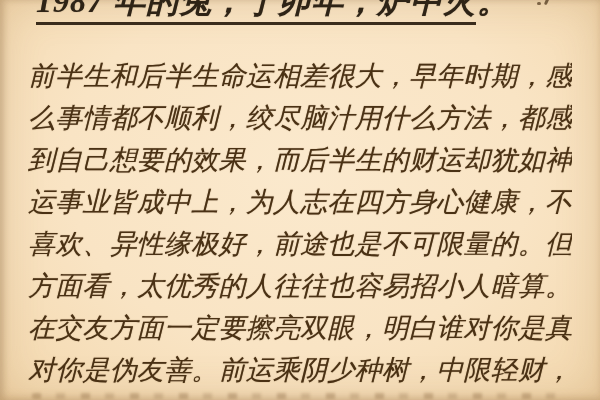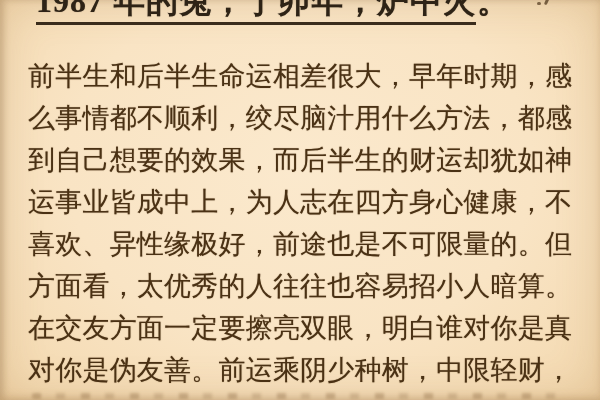--- a/index.html
+++ b/index.html
@@ -15,6 +15,7 @@
       inset 0 0 46px rgba(150, 100, 40, 0.20),
       inset 4px 0 7px rgba(80, 50, 20, 0.18),
       inset 0 -4px 8px rgba(160, 105, 45, 0.15);
+    font-style: italic;
   }
   
   .title-line {

